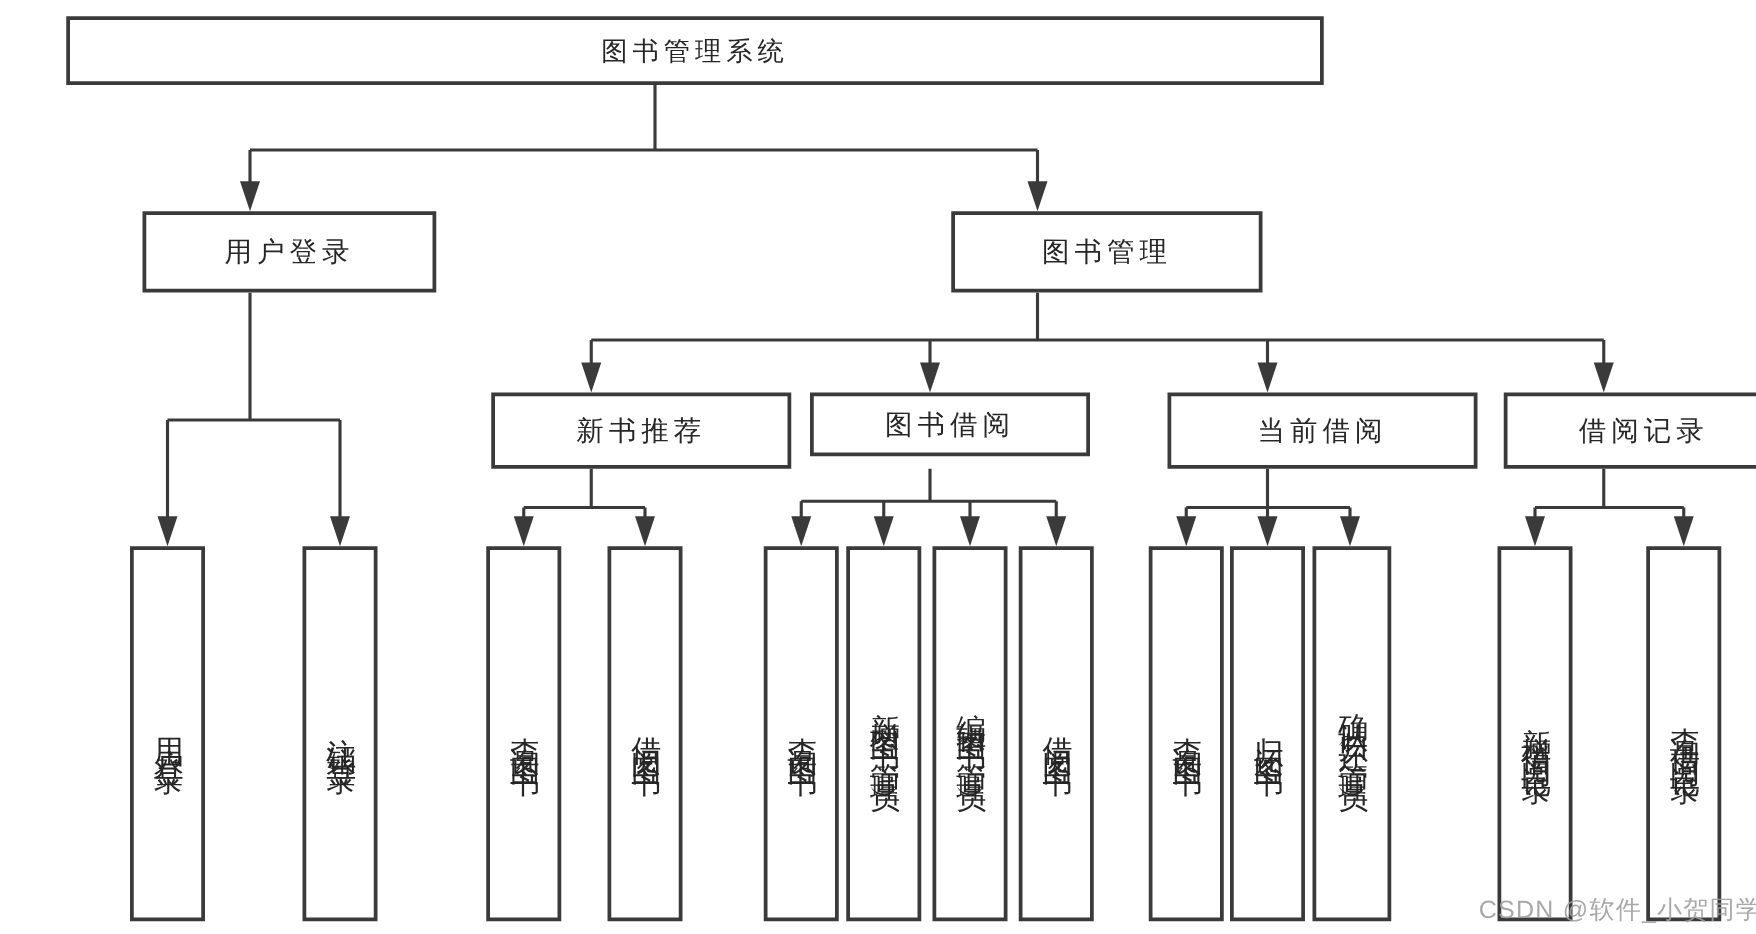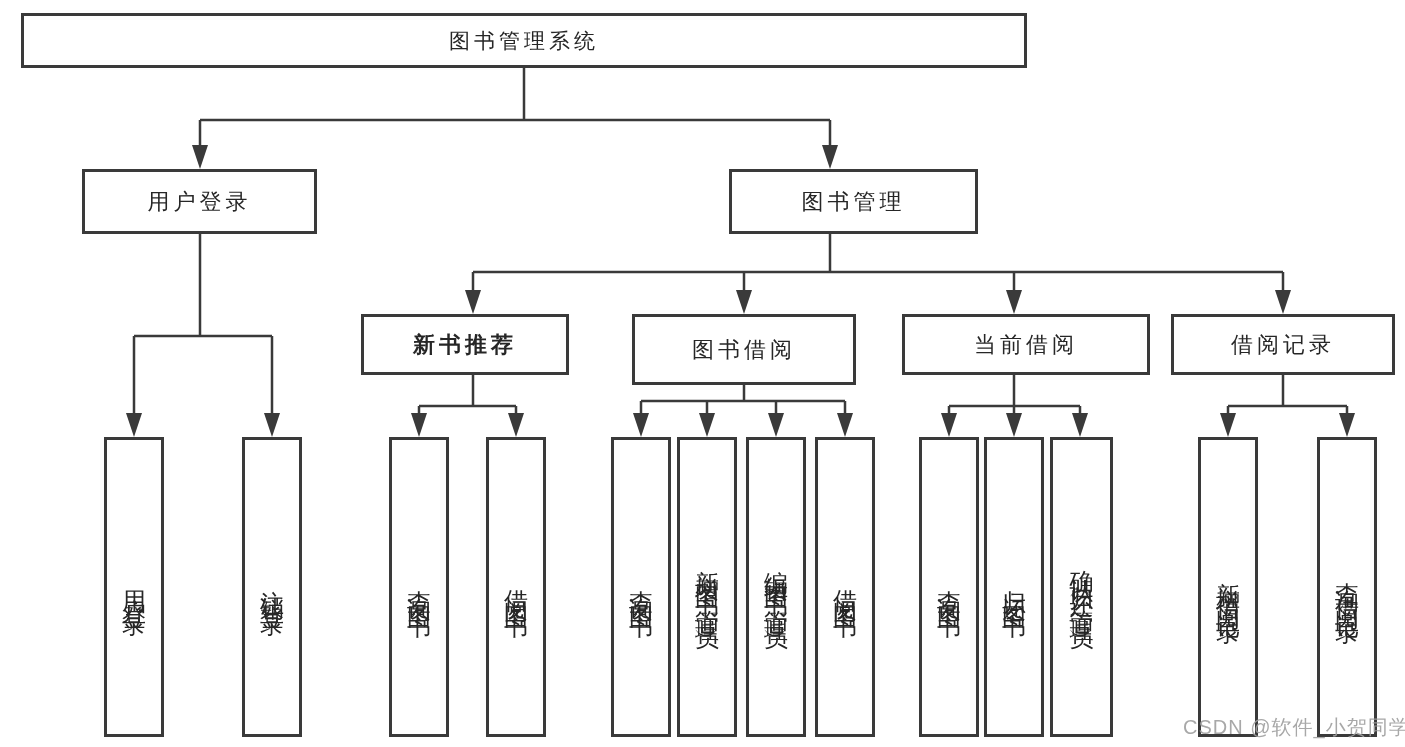--- a/index.html
+++ b/index.html
@@ -28,6 +28,7 @@
     display:flex;align-items:center;justify-content:center;
     font-size:22px;letter-spacing:4px;
     white-space:nowrap;
+    margin-left:32px;
   }
   .root{font-size:21px;}
   .vbox{

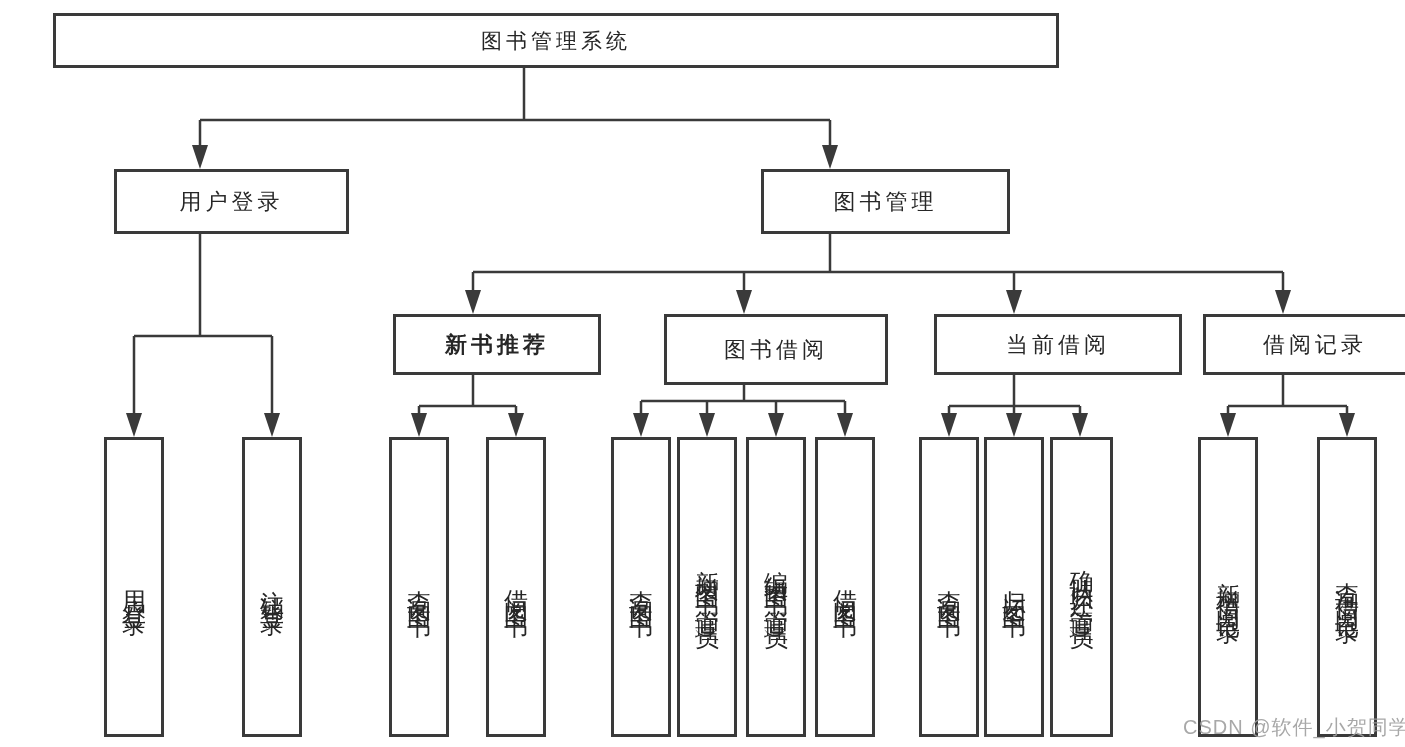--- a/index.html
+++ b/index.html
@@ -106,7 +106,7 @@
   <div class="hbox" style="left:82px;top:169px;width:235px;height:65px;">用户登录</div>
   <div class="hbox" style="left:729px;top:169px;width:249px;height:65px;">图书管理</div>
 
-  <div class="hbox" style="left:361px;top:314px;width:208px;height:61px;font-weight:bold;">新书推荐</div>
+  <div class="hbox" style="left:361px;top:314px;width:240px;height:61px;">新书推荐</div>
   <div class="hbox" style="left:632px;top:314px;width:224px;height:71px;">图书借阅</div>
   <div class="hbox" style="left:902px;top:314px;width:248px;height:61px;">当前借阅</div>
   <div class="hbox" style="left:1171px;top:314px;width:224px;height:61px;">借阅记录</div>

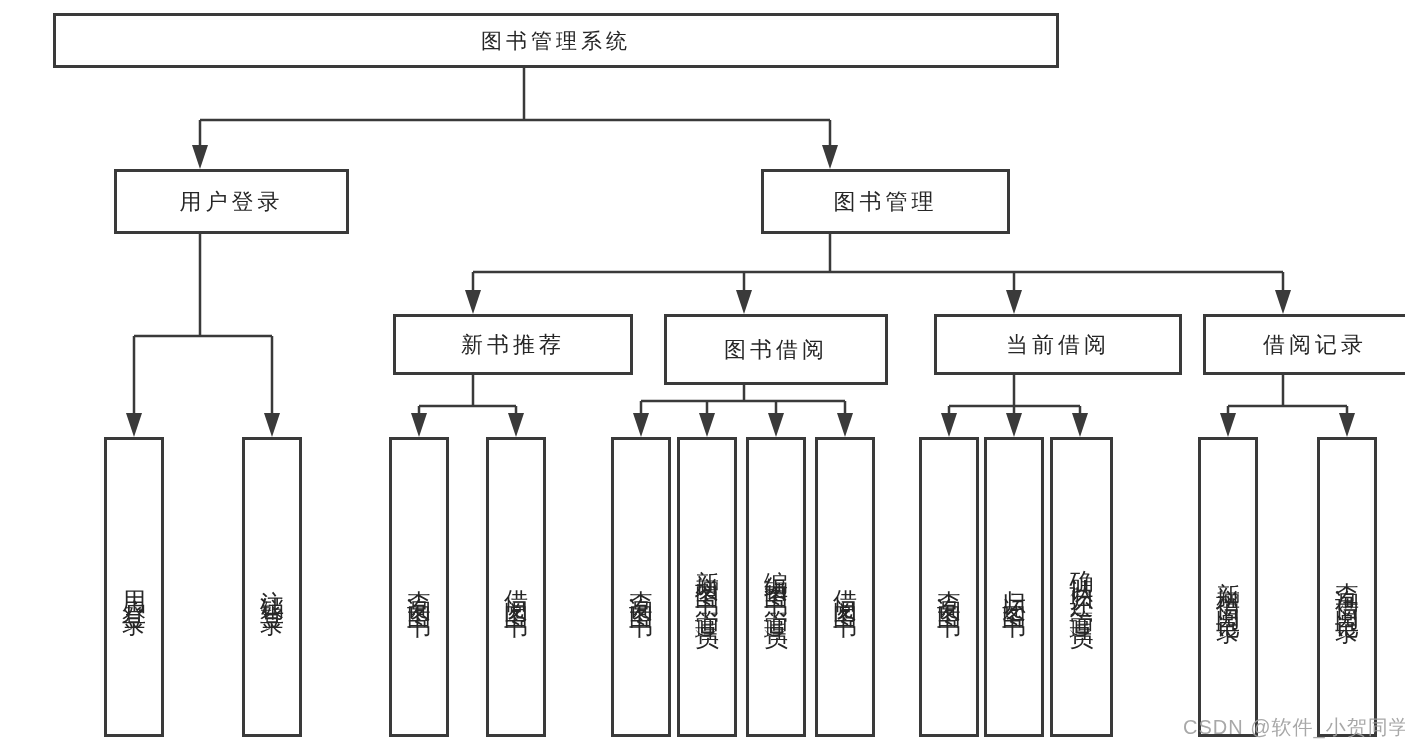--- a/index.html
+++ b/index.html
@@ -107,7 +107,7 @@
   <div class="hbox" style="left:729px;top:169px;width:249px;height:65px;">图书管理</div>
 
   <div class="hbox" style="left:361px;top:314px;width:240px;height:61px;">新书推荐</div>
-  <div class="hbox" style="left:632px;top:314px;width:224px;height:71px;">图书借阅</div>
+  <div class="hbox" style="left:616px;top:314px;width:224px;height:51px;">图书借阅</div>
   <div class="hbox" style="left:902px;top:314px;width:248px;height:61px;">当前借阅</div>
   <div class="hbox" style="left:1171px;top:314px;width:224px;height:61px;">借阅记录</div>
 

